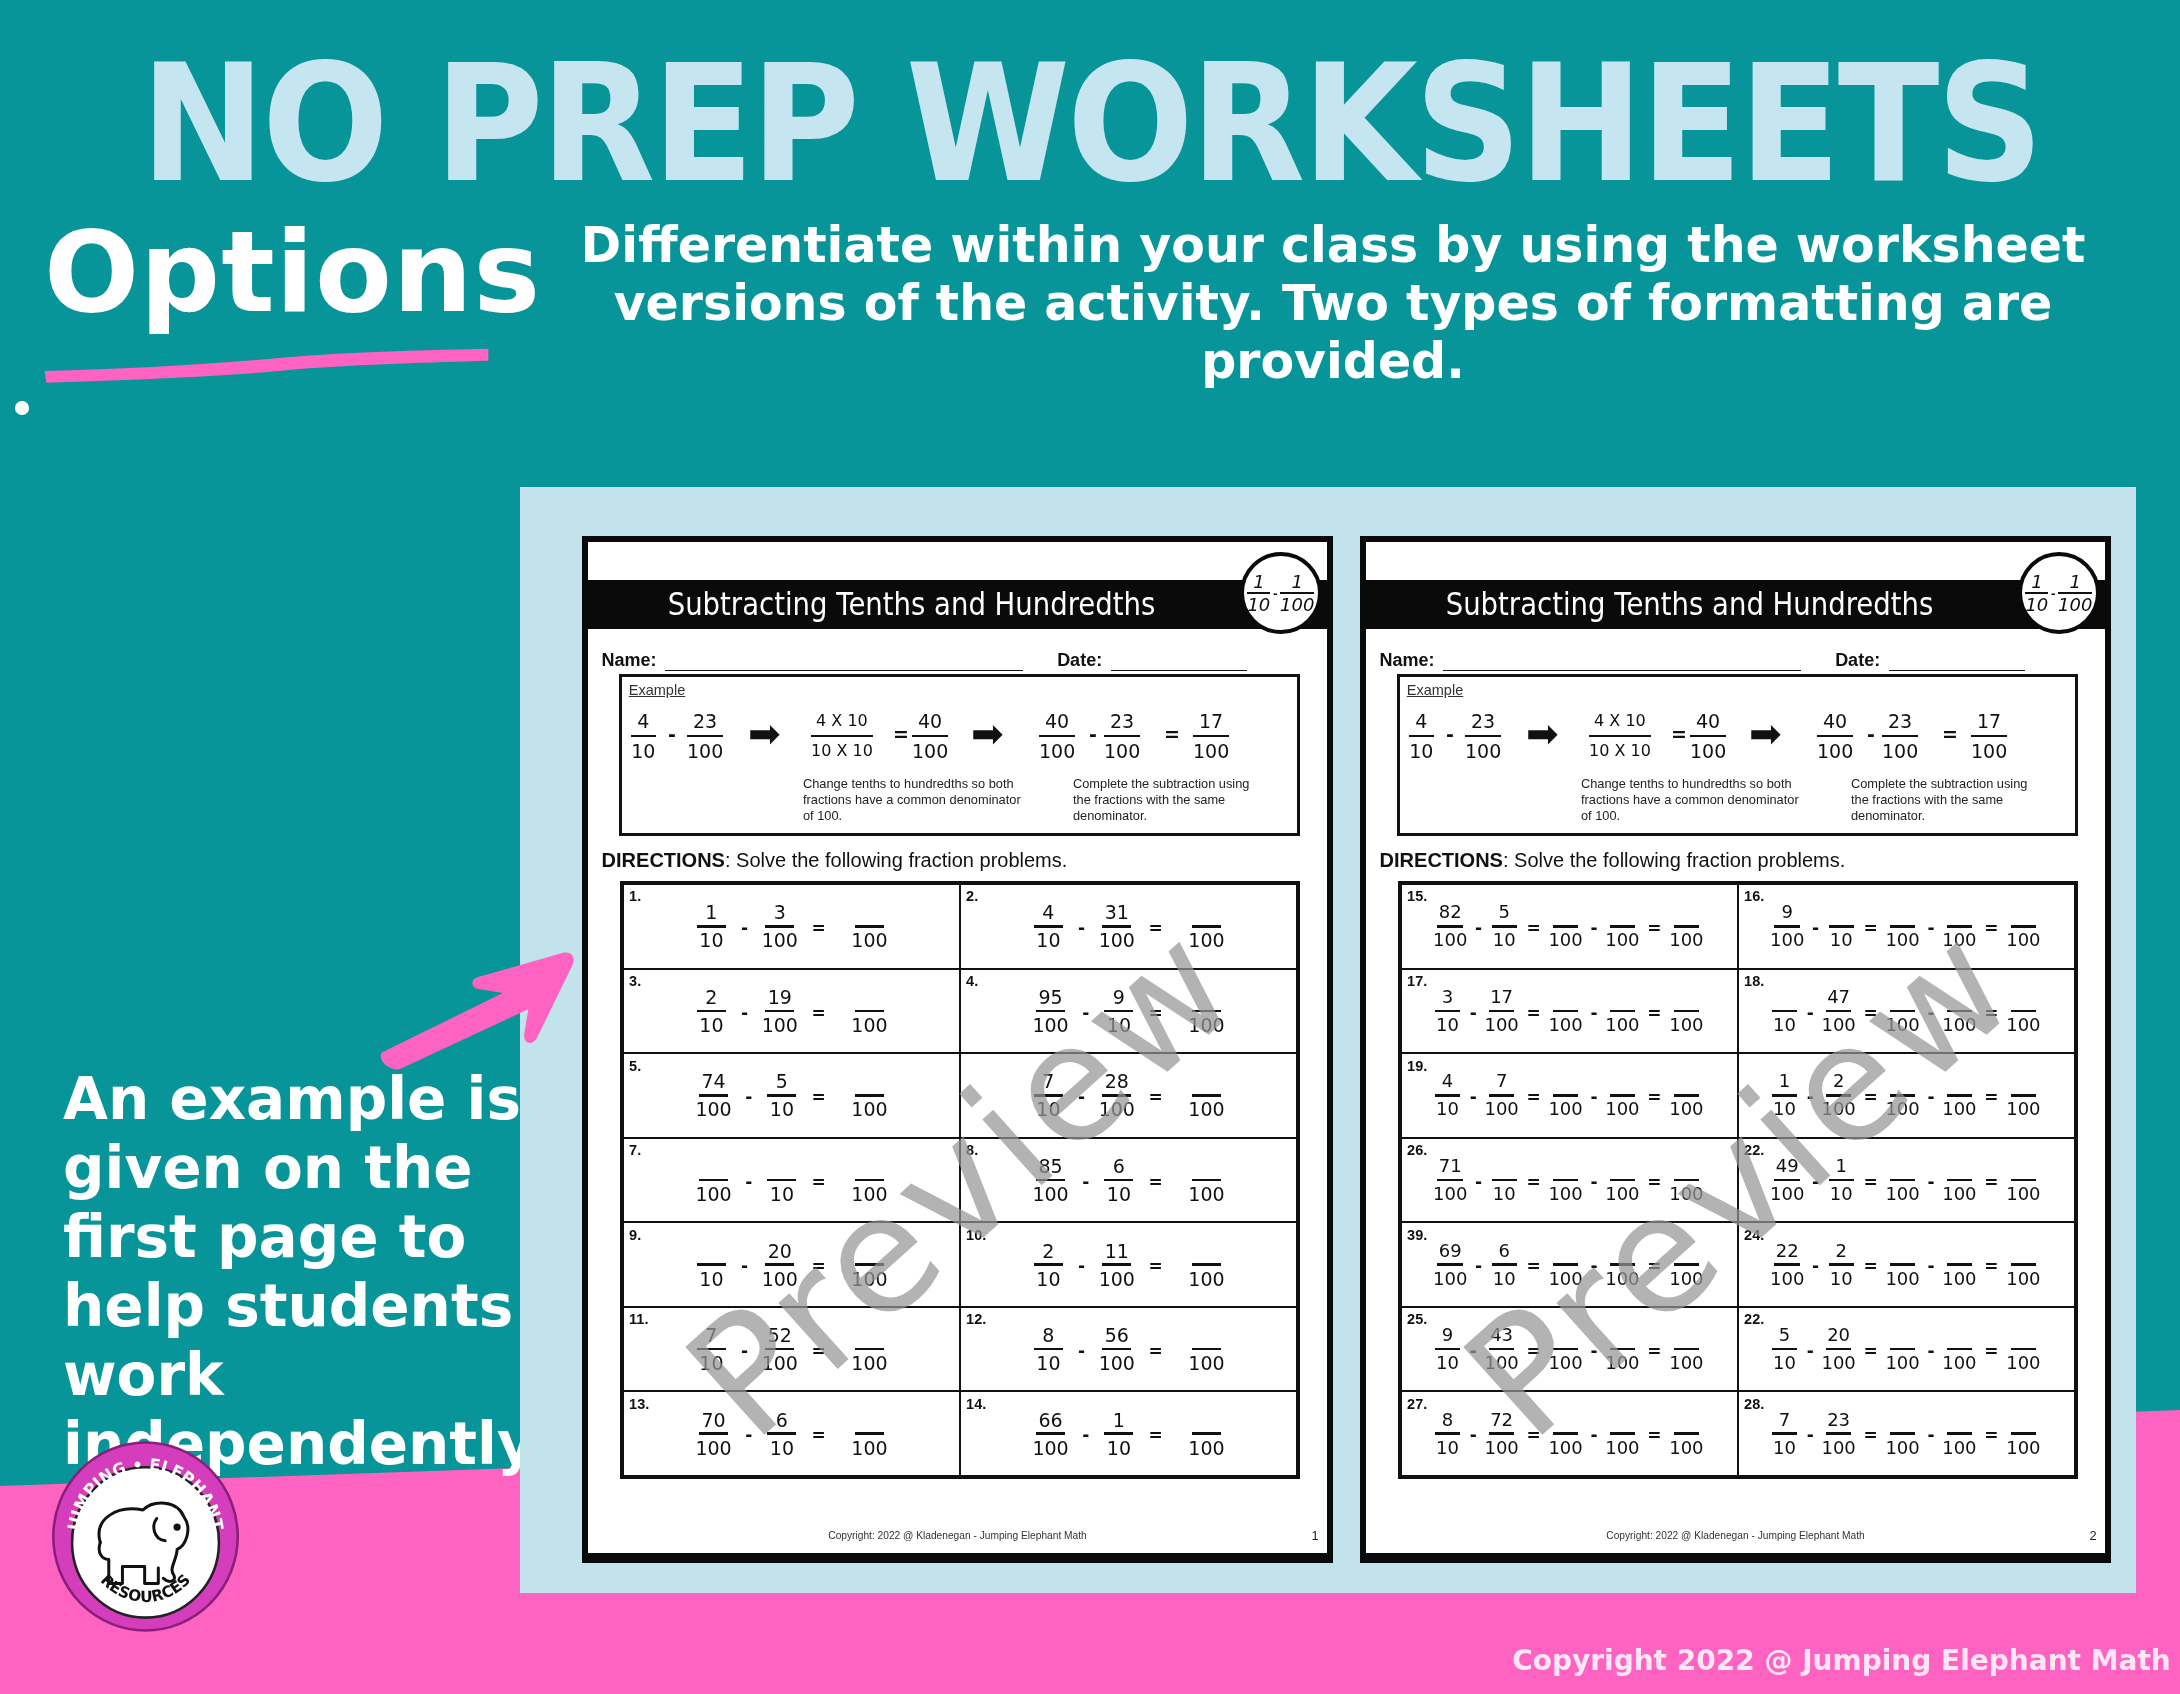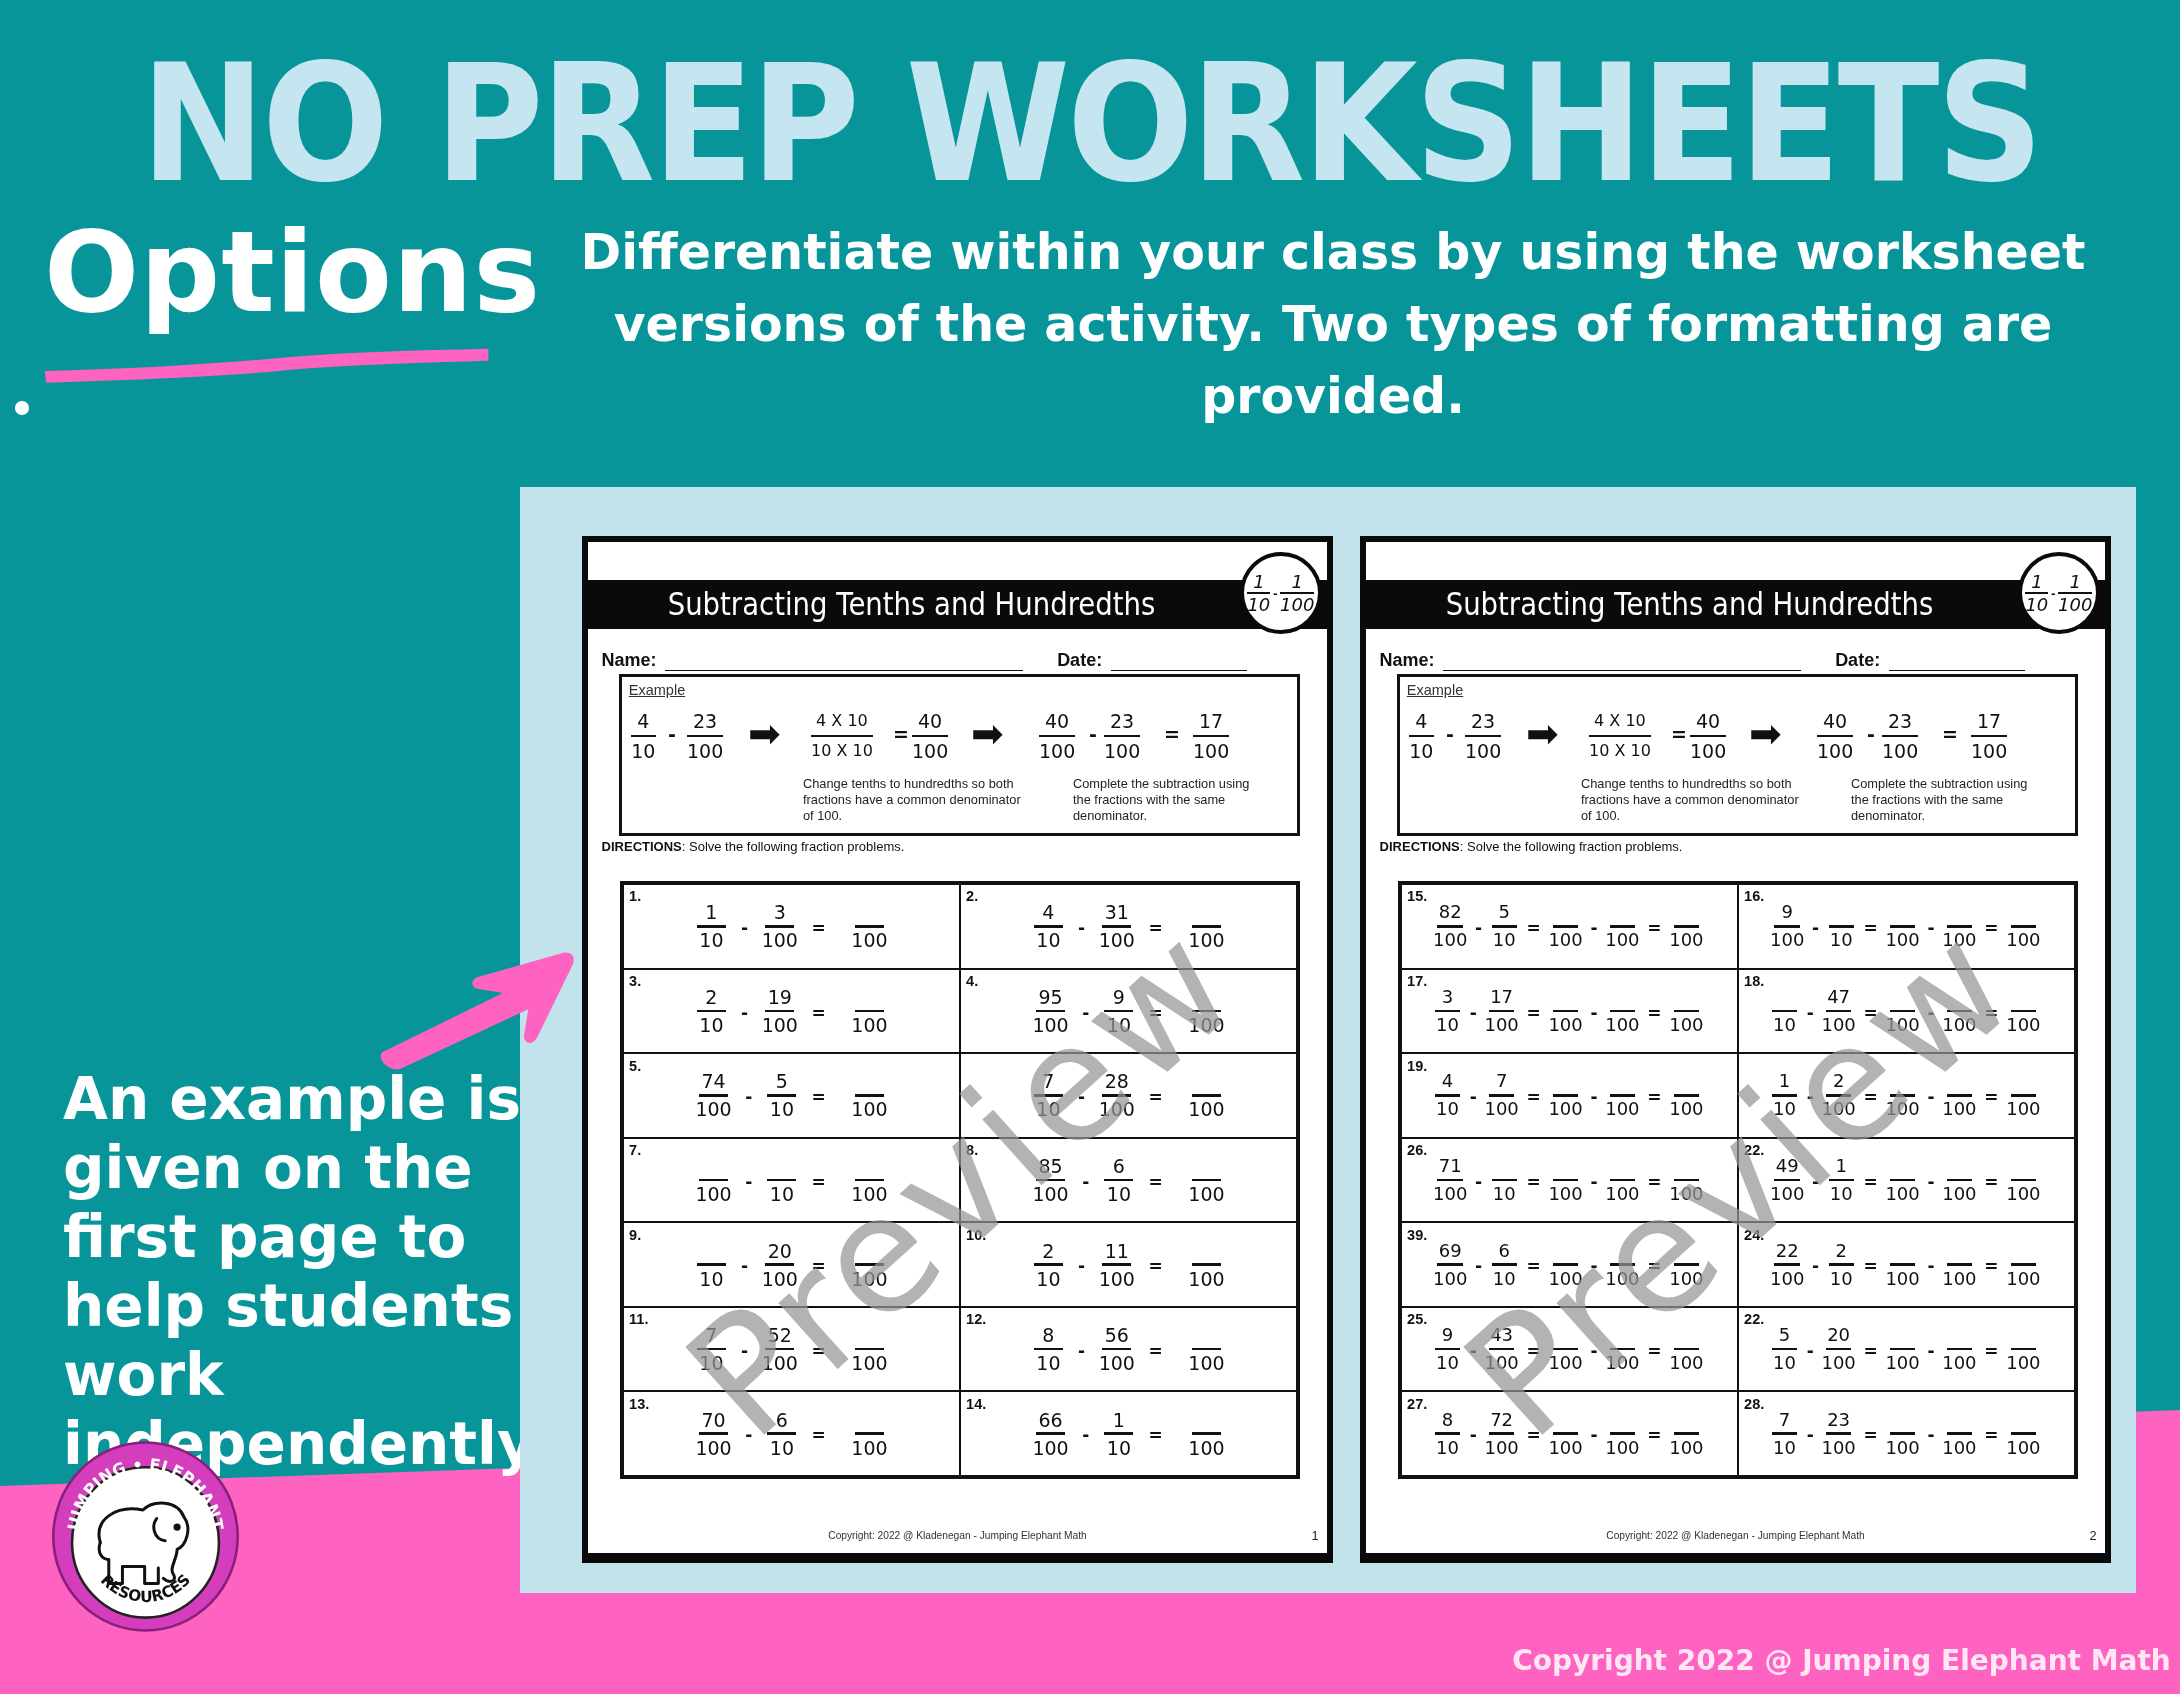--- a/index.html
+++ b/index.html
@@ -57,7 +57,7 @@
     position: absolute; left: 545px; top: 217px; width: 1576px;
     text-align: center; color: #ffffff;
     font-family: "DejaVu Sans", sans-serif;
-    font-weight: bold; font-size: 49px; line-height: 72px;
+    font-weight: bold; font-size: 49px; line-height: 58px;
   }
   .preview-panel {
     position: absolute; left: 520px; top: 487px; width: 1616px; height: 1106px;

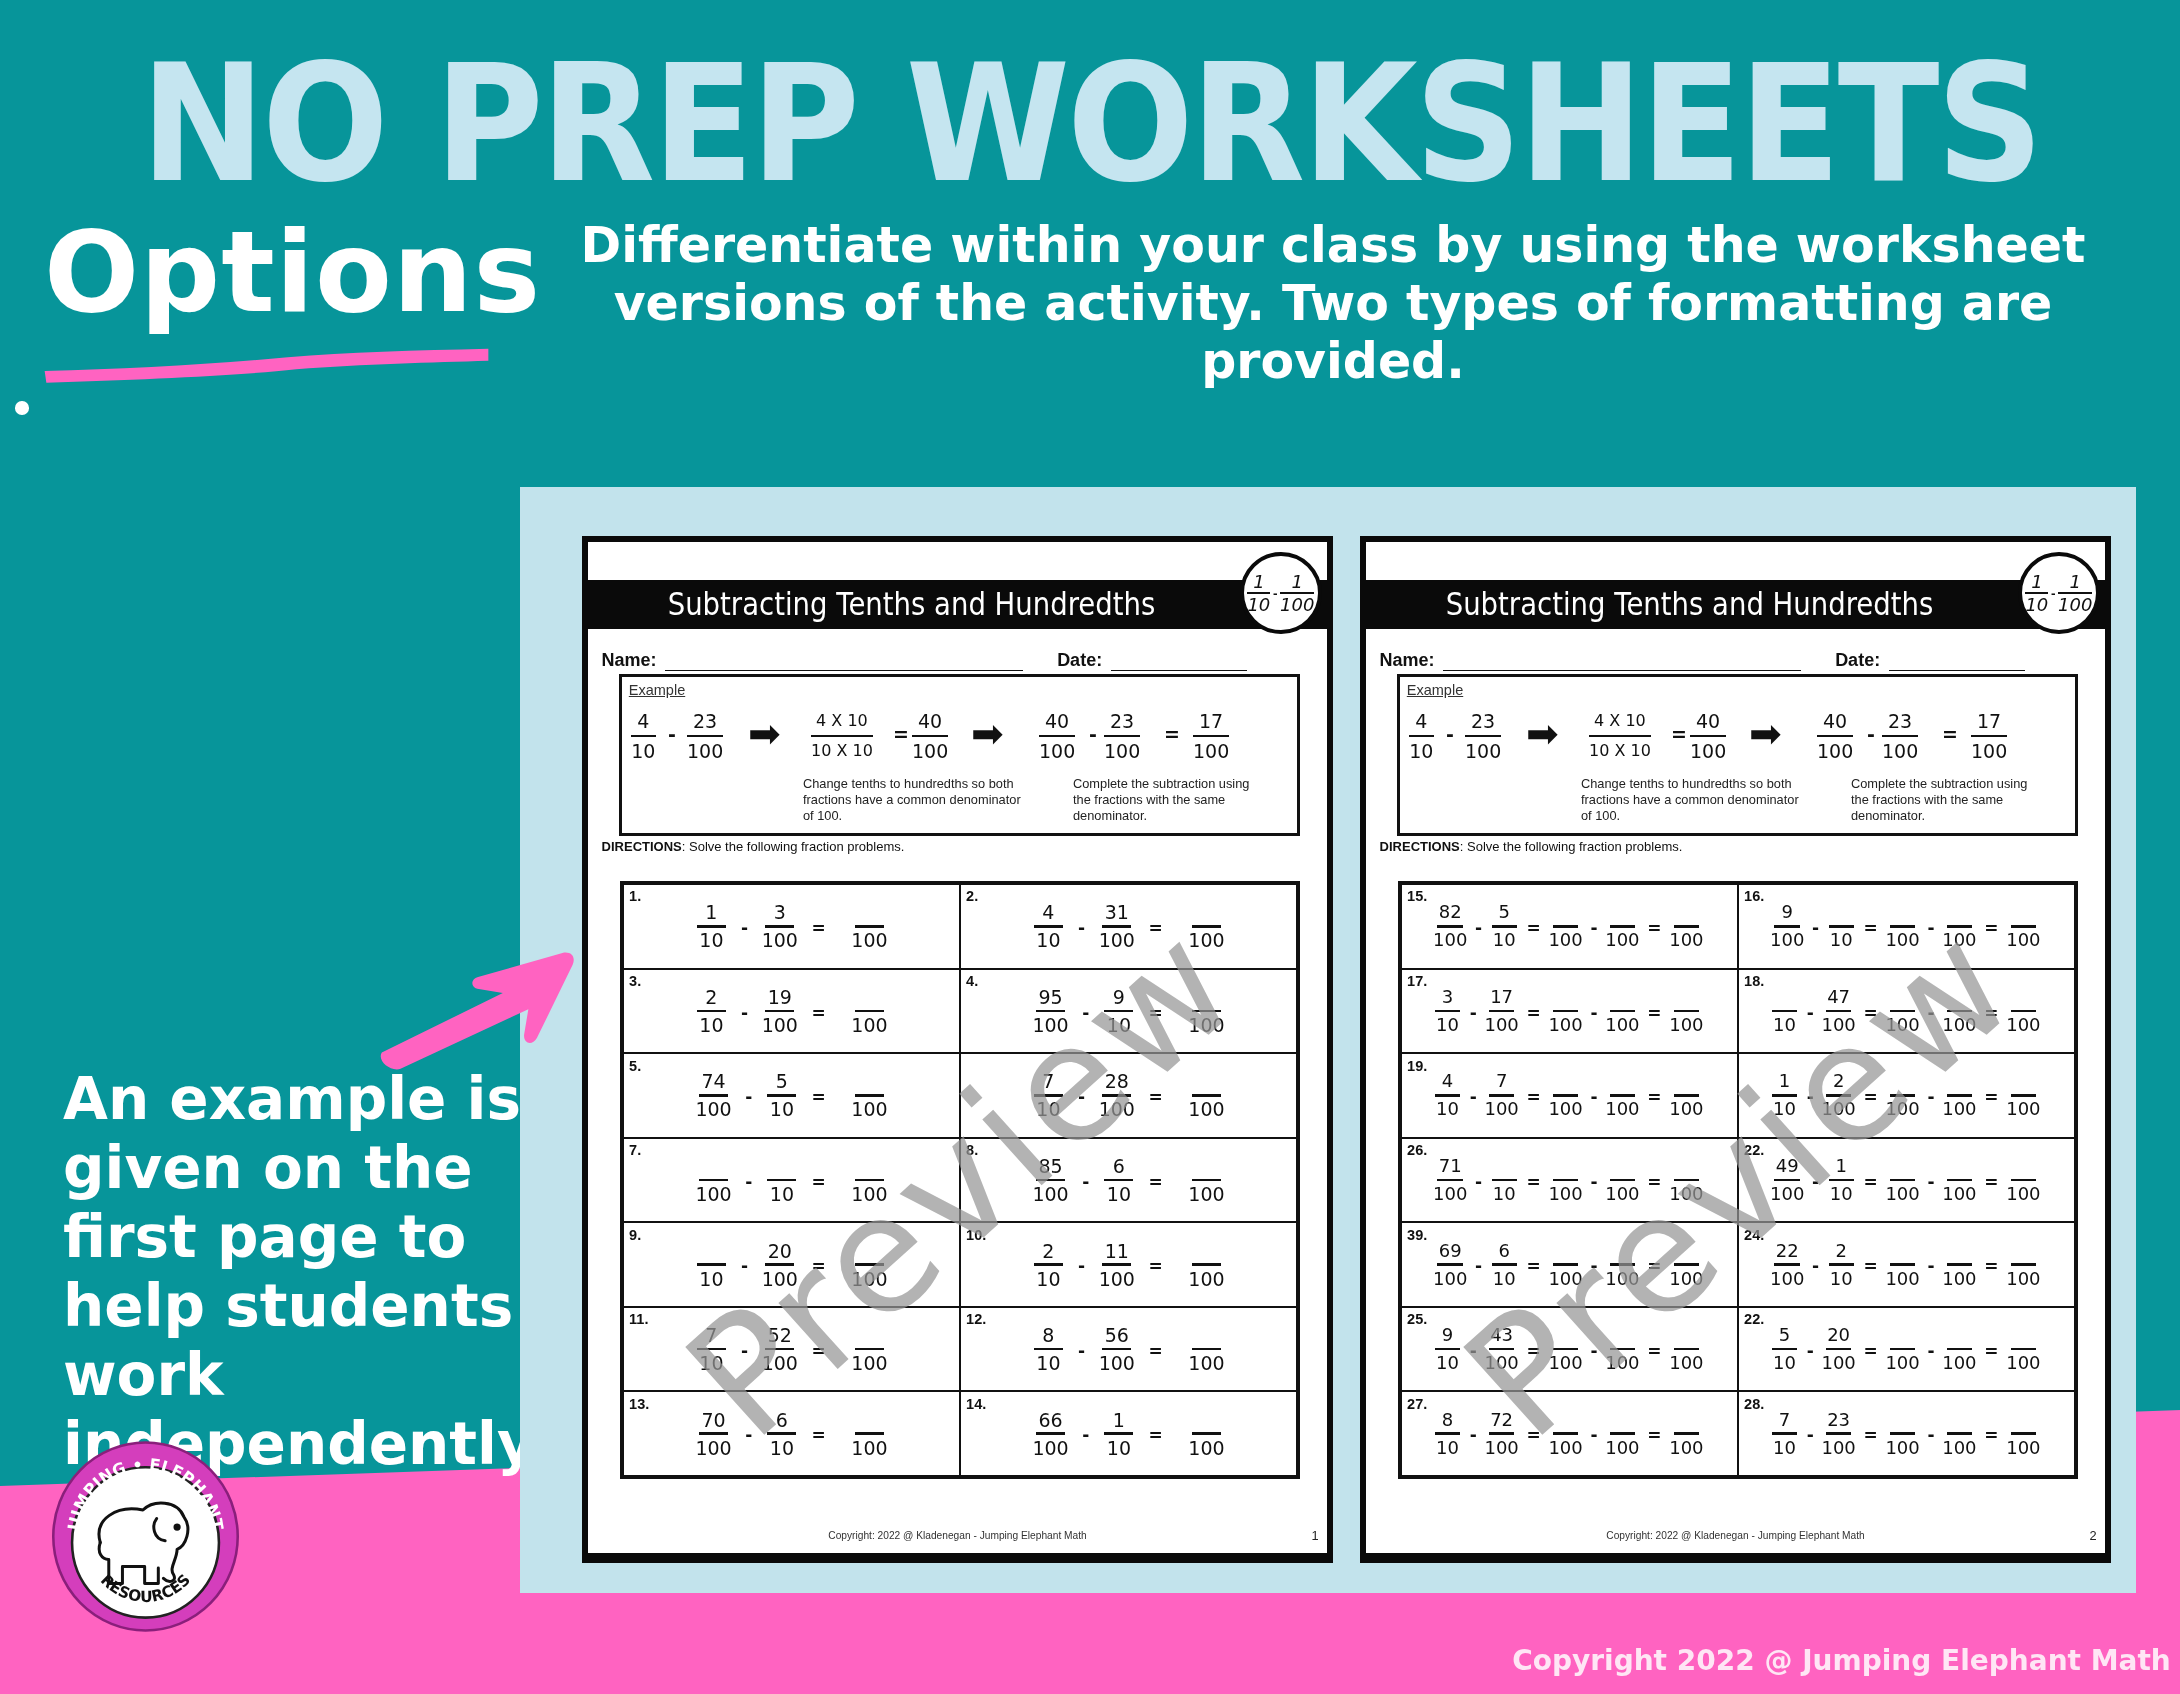--- a/index.html
+++ b/index.html
@@ -122,7 +122,7 @@
   .ex-note { position: absolute; font-size: 12.8px; line-height: 16px; color: #222; width: 221px; }
 
   .directions {
-    position: absolute; left: 13.6px; top: 297px; font-size: 13px; color: #111;
+    position: absolute; left: 13.6px; top: 307px; font-size: 20px; color: #111;
   }
   .problem-grid {
     position: absolute; left: 32px; top: 339px; width: 680px; height: 598px;

